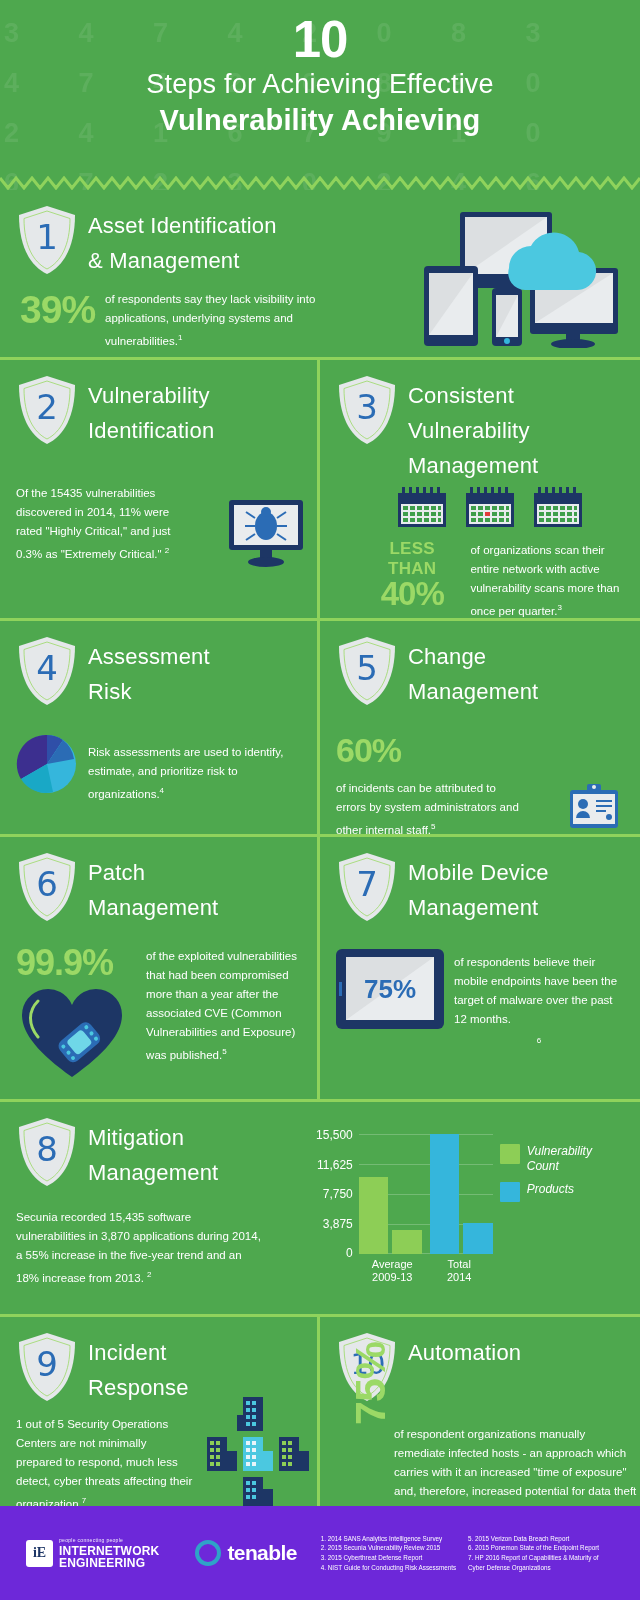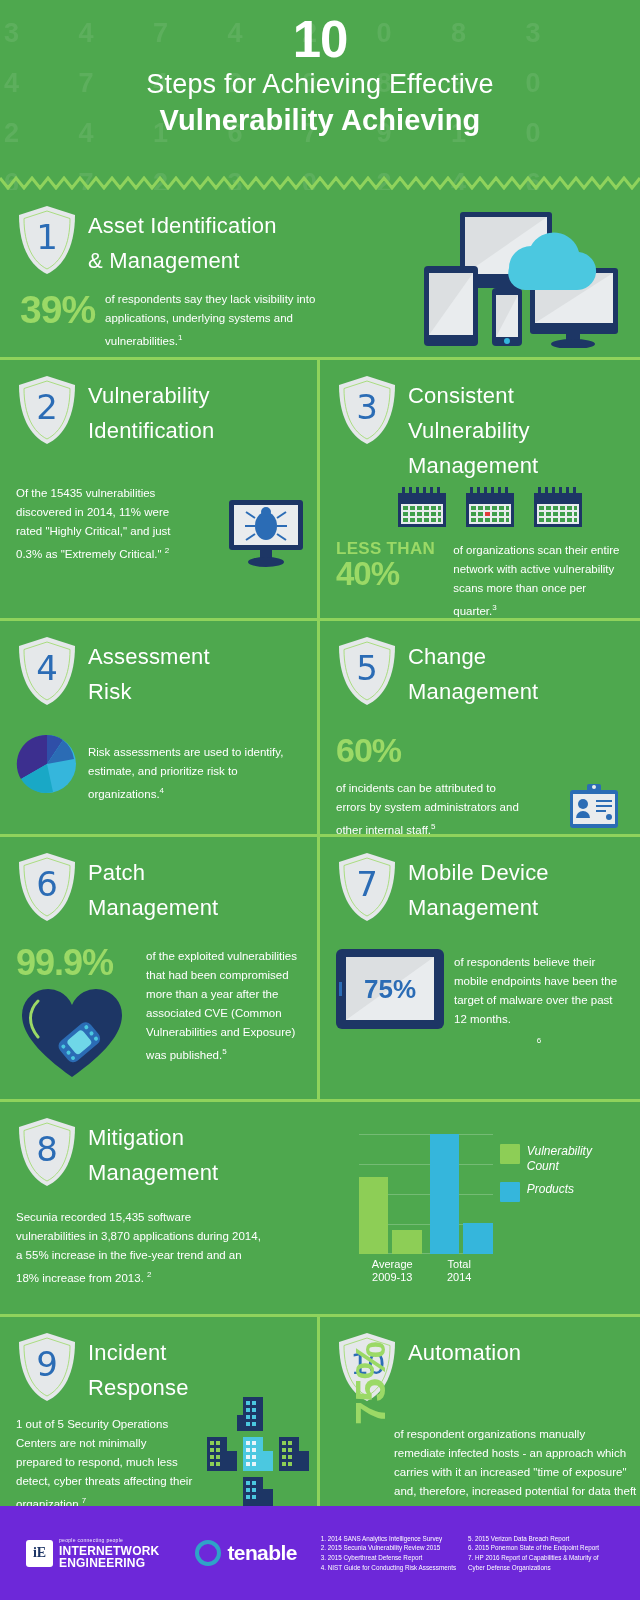--- a/index.html
+++ b/index.html
@@ -344,7 +344,7 @@
           </g>
         </svg>
         <div class="flexstat" style="margin-top:6px;">
-          <div style="width:108px; text-align:left;">
+          <div style="width:108px; text-align:center;margin-left:28px;">
             <div class="lessthan">LESS THAN</div>
             <div class="bigpct" style="font-size:33px; margin-top:-2px;">40%</div>
           </div>

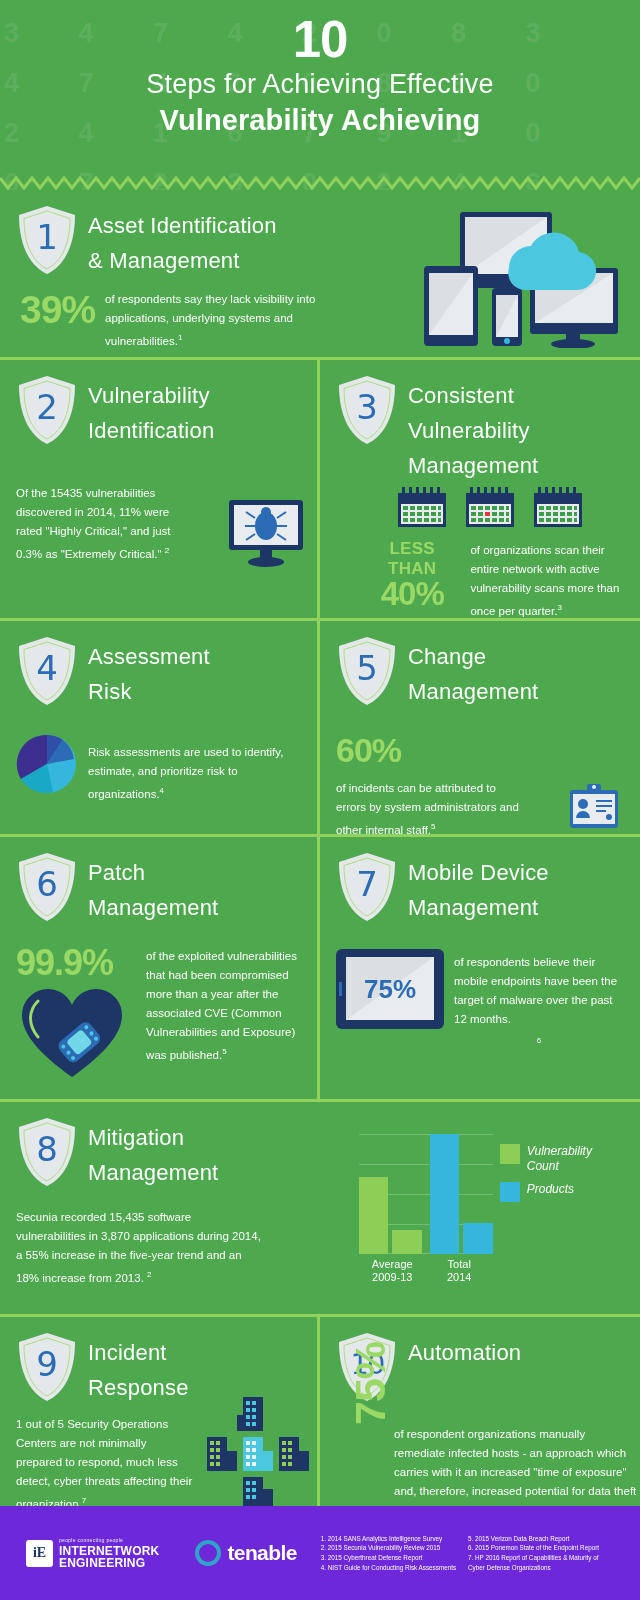--- a/index.html
+++ b/index.html
@@ -517,6 +517,13 @@
 
         <div class="chart-wrap" style="margin-top:12px;">
           <div class="chart">
+            <div class="yaxis">
+              <div>15,500</div>
+              <div>11,625</div>
+              <div>7,750</div>
+              <div>3,875</div>
+              <div>0</div>
+            </div>
             <div class="plot">
               <div class="gridline" style="top:0px;"></div>
               <div class="gridline" style="top:30px;"></div>

